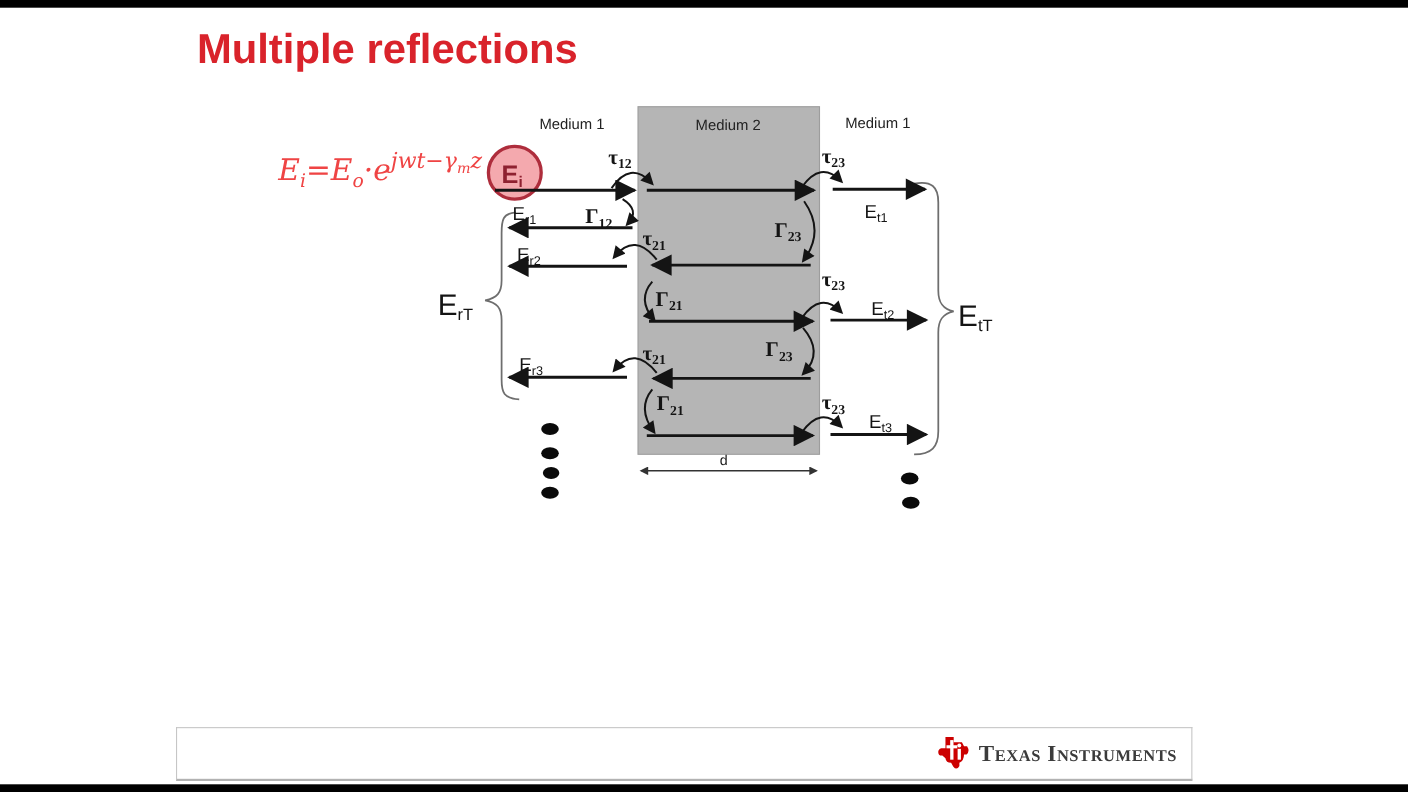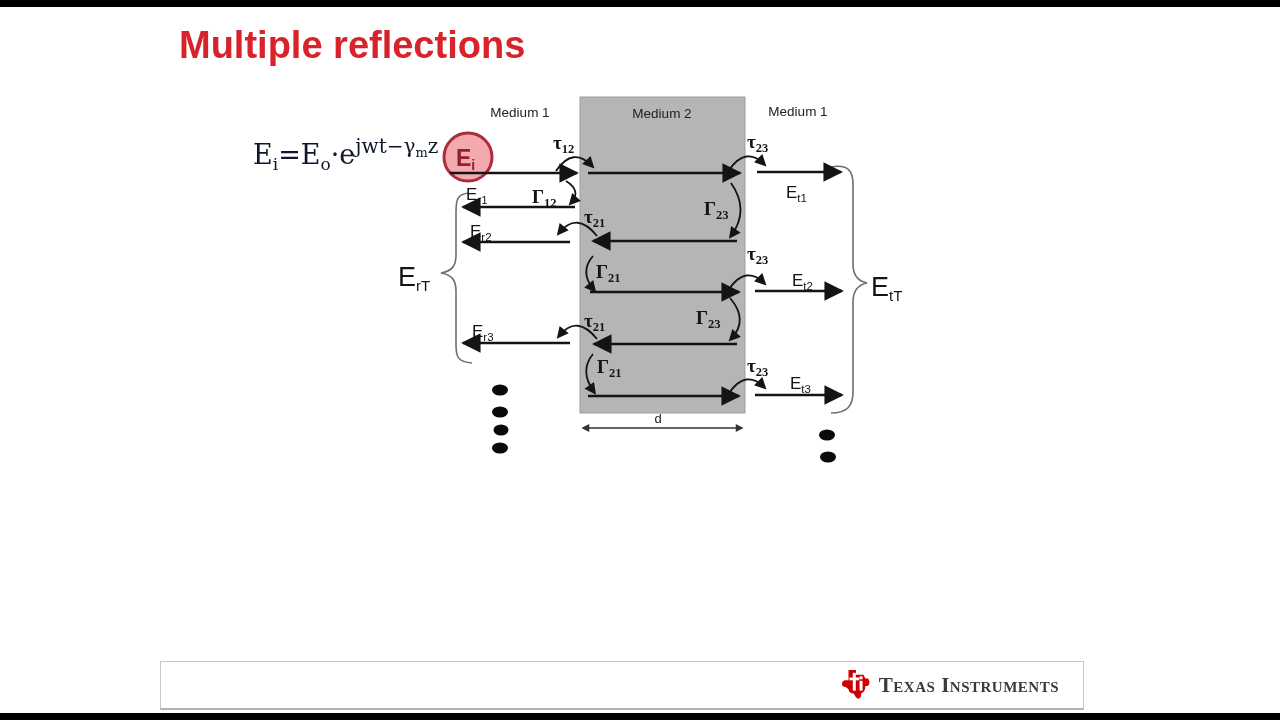--- a/index.html
+++ b/index.html
@@ -12,8 +12,8 @@
   .slide-title{position:absolute;left:179px;top:24px;margin:0;
     font-size:38px;font-weight:bold;color:#d9232b;letter-spacing:0px;text-align:center;}
 
-  .equation{position:absolute;left:253px;top:134px;color:#0f172a;
-    font-family:"DejaVu Serif", serif;font-size:27px;white-space:nowrap;}
+  .equation{position:absolute;left:253px;top:134px;color:#ef4444;
+    font-family:"DejaVu Serif", serif;font-style:italic;font-size:27px;white-space:nowrap;}
   .equation sub{font-size:17px;vertical-align:-6px;}
   .equation .exp{font-size:20px;vertical-align:11px;}
   .equation .exp sub{font-size:13px;vertical-align:-4px;}

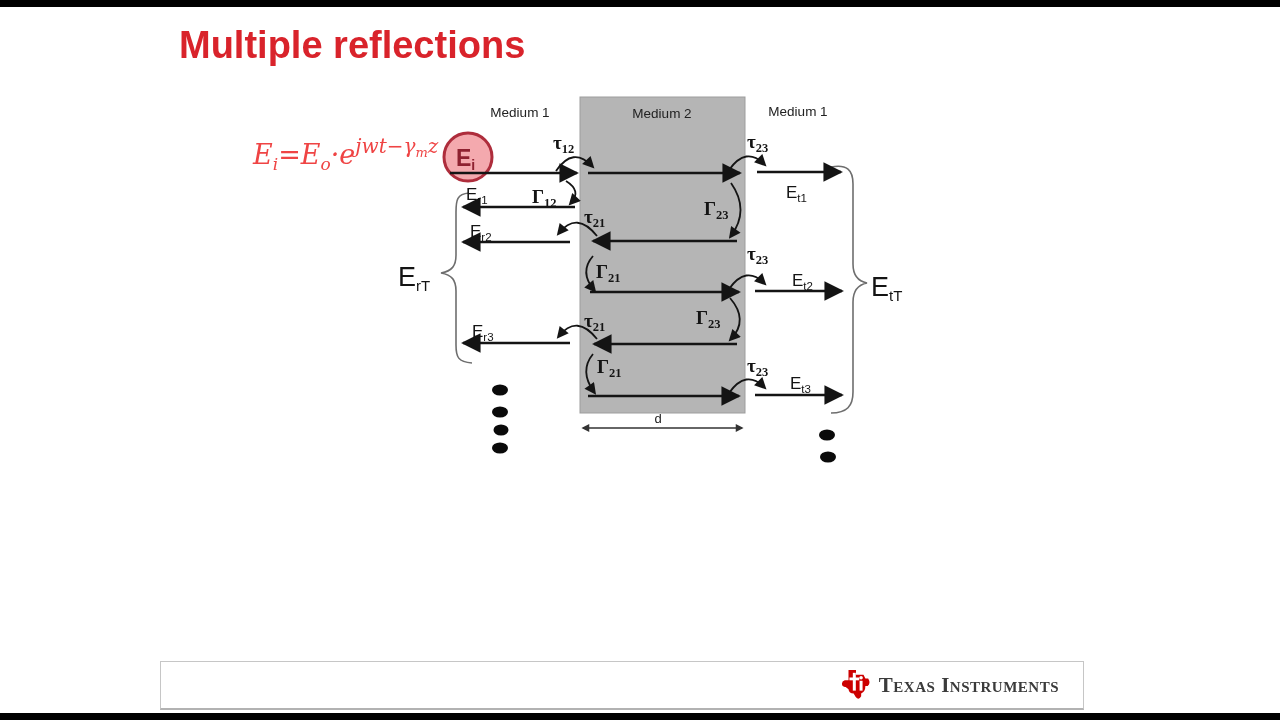--- a/index.html
+++ b/index.html
@@ -32,7 +32,7 @@
 
   .footer{position:absolute;left:160px;top:661px;width:924px;height:49px;background:#fff;
     border:1px solid #c6c6c6;border-bottom:2px solid #b2b2b2;box-sizing:border-box;
-    display:flex;align-items:center;justify-content:flex-end;padding-right:24px;}
+    display:flex;align-items:center;justify-content:flex-end;padding-right:13px;}
   .brand{display:flex;align-items:center;gap:8px;}
   .brand-text{font-family:"Liberation Serif", serif;font-variant:small-caps;
     font-weight:600;font-size:21px;color:#3b3b3b;letter-spacing:0.5px;line-height:1;}

